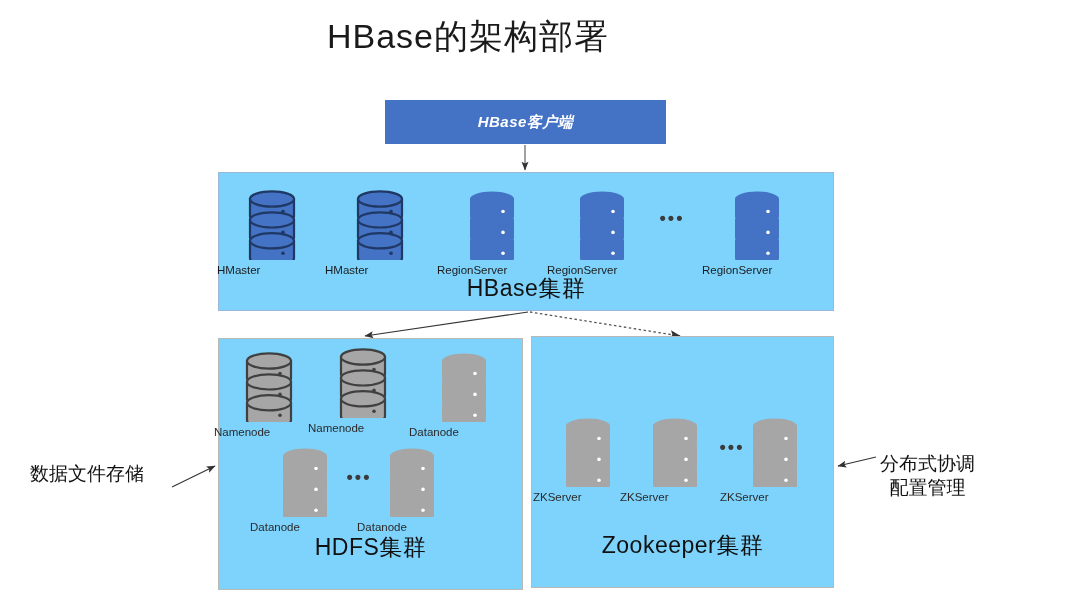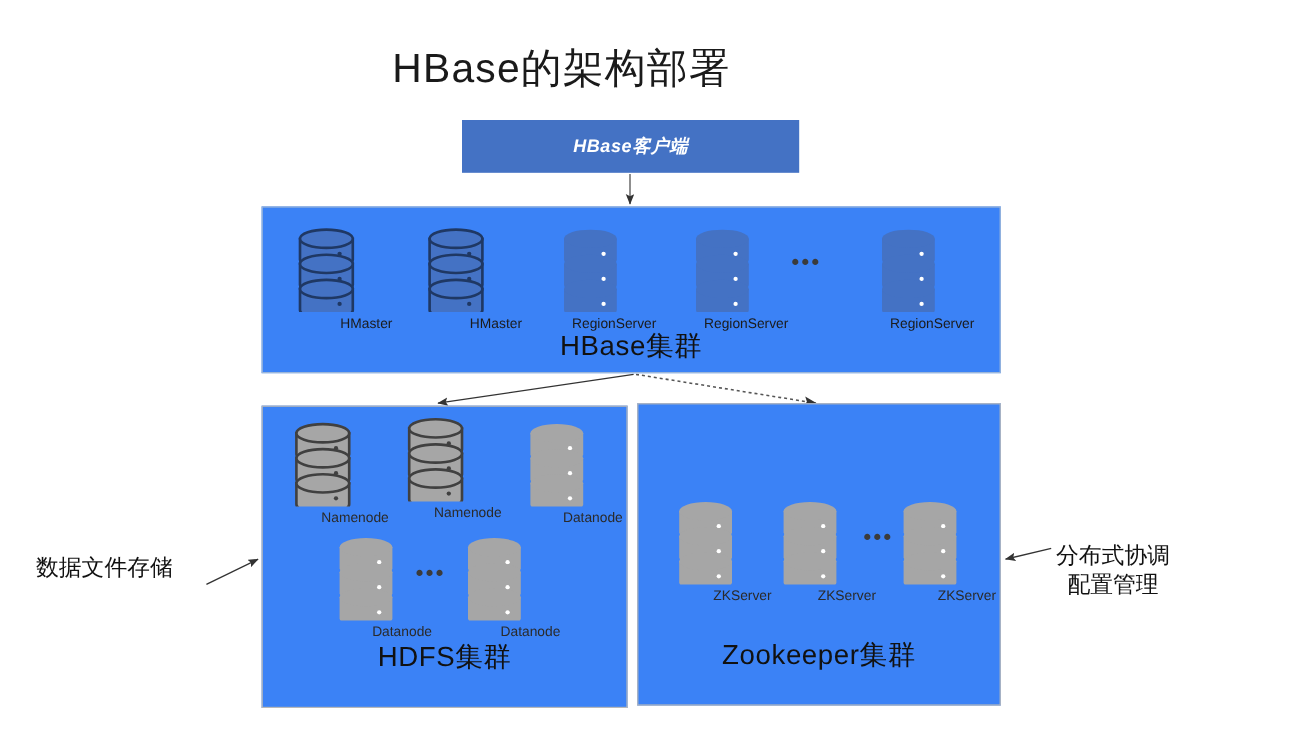--- a/index.html
+++ b/index.html
@@ -30,7 +30,6 @@
     font-weight: 400;
     letter-spacing: 1px;
     color: #1a1a1a;
-    margin-top: 20px;
   }
 
   

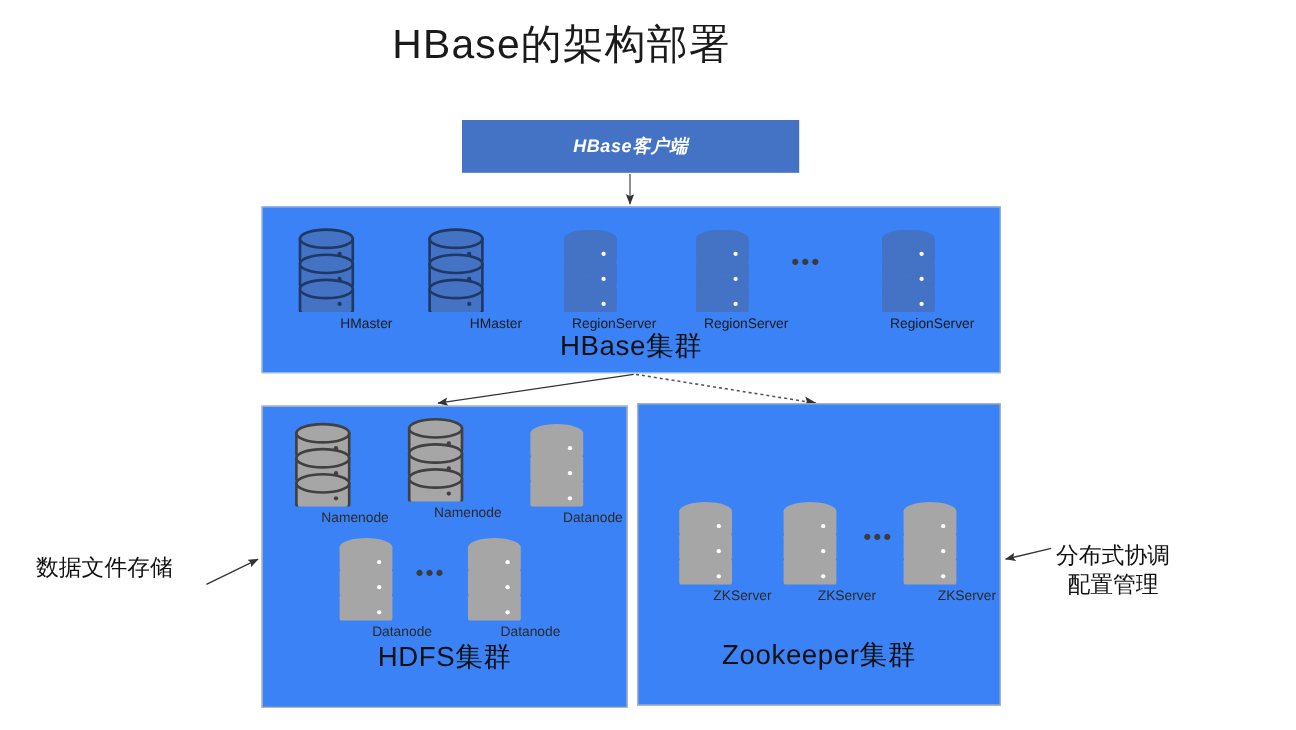--- a/index.html
+++ b/index.html
@@ -99,7 +99,7 @@
     position: absolute;
     width: 110px;
     margin-left: -55px;
-    text-align: right;
+    text-align: left;
   }
   .node .cyl {
     display: block;

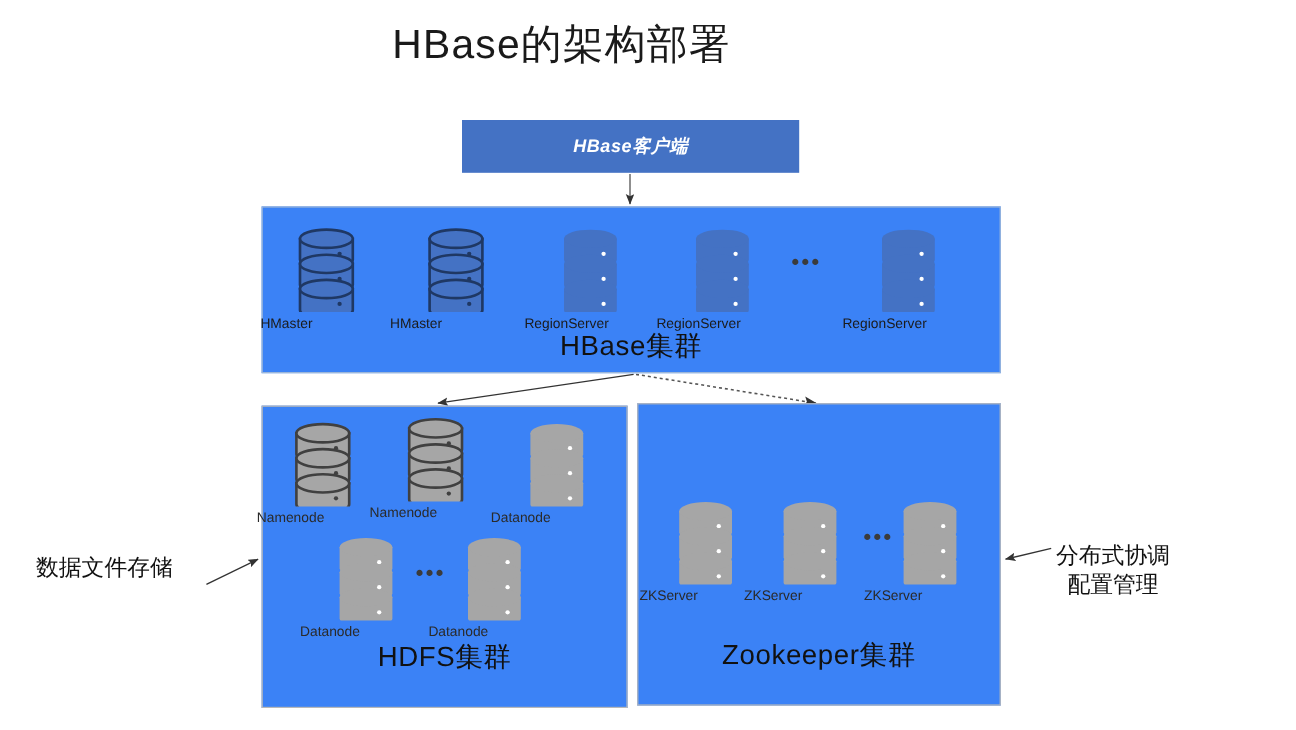--- a/index.html
+++ b/index.html
@@ -55,7 +55,7 @@
   
   .cluster-box {
     position: absolute;
-    background: #3b82f6;
+    background: #7dd3fc;
     box-sizing: border-box;
   }
   #hbase-cluster {

